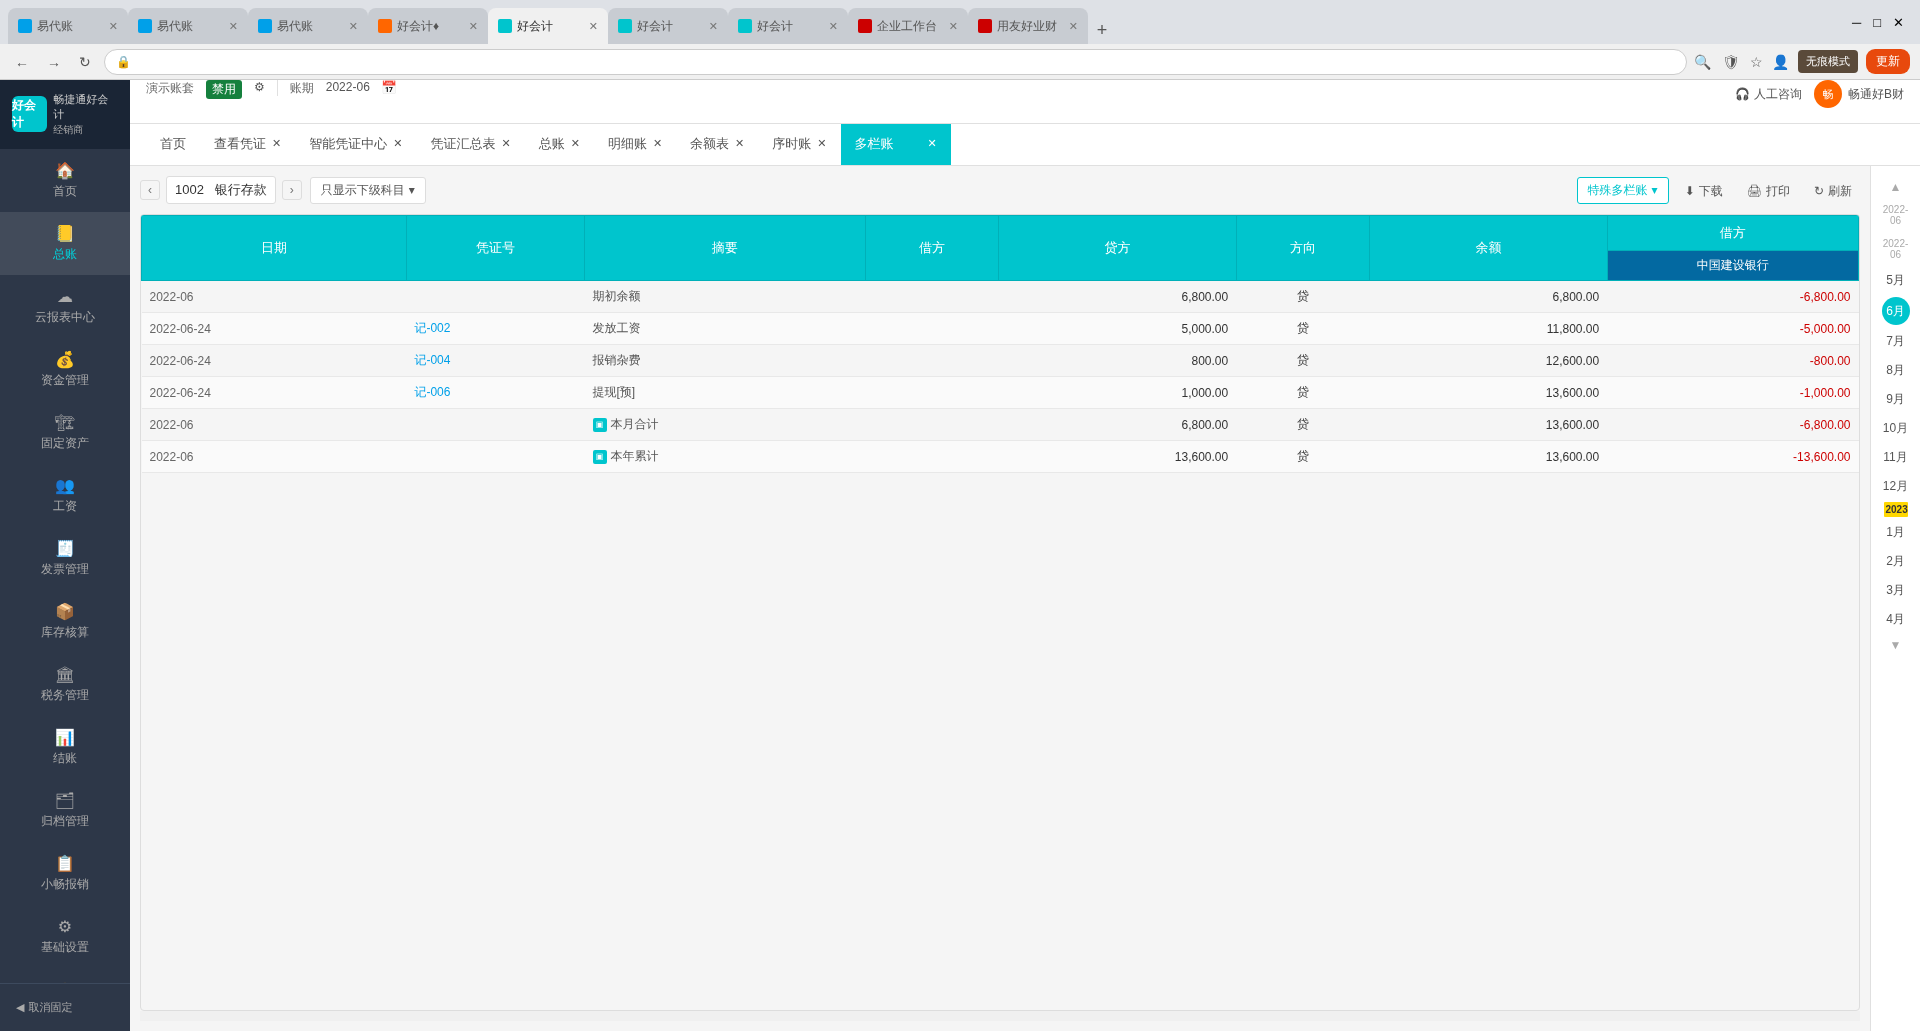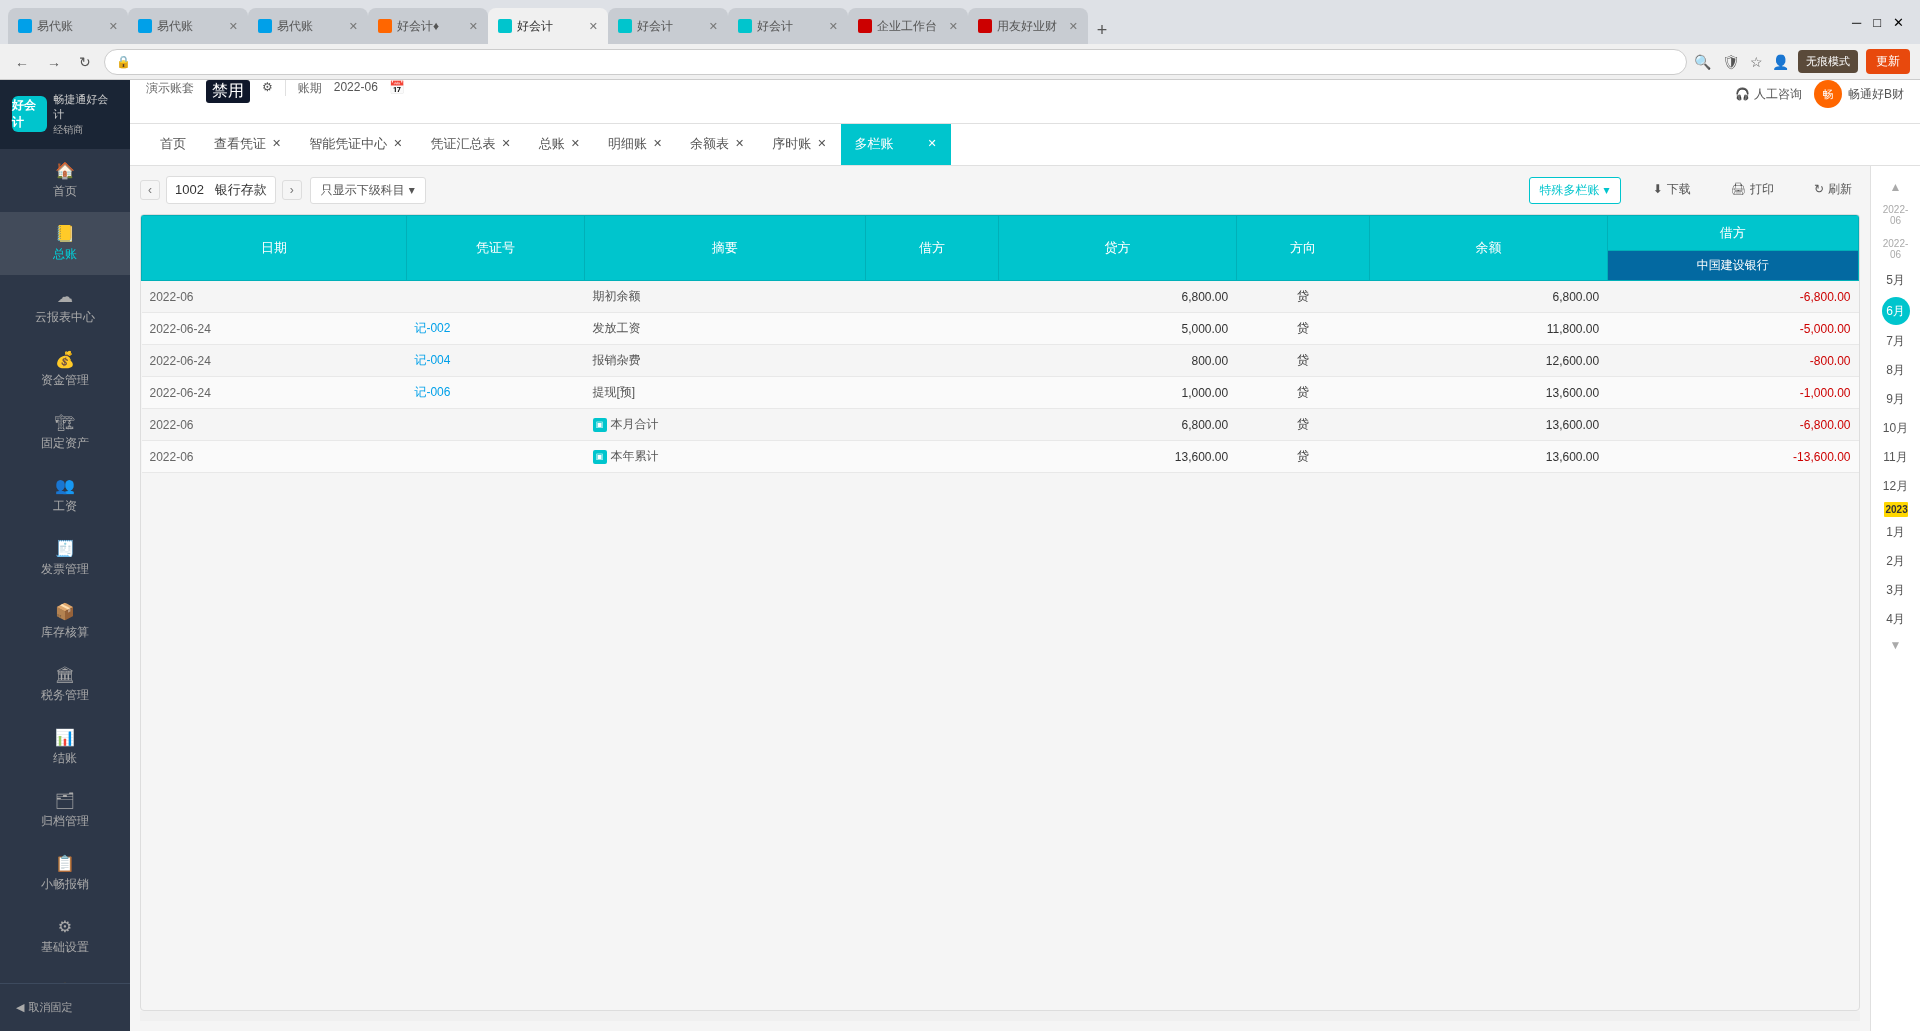--- a/index.html
+++ b/index.html
@@ -21,7 +21,7 @@
     .url-bar { flex: 1; height: 26px; background: white; border: 1px solid #ccc; border-radius: 13px; display: flex; align-items: center; padding: 0 12px; font-size: 12px; color: #333; }
     .address-icons { display: flex; gap: 10px; align-items: center; }
     .addr-icon { cursor: pointer; color: #555; font-size: 14px; }
-    .update-btn { background: #e8490d; color: white; border: none; border-radius: 4px; padding: 4px 10px; font-size: 12px; cursor: pointer; }
+    .update-btn { background: #e8490d; color: white; border: none; border-radius: 9px; padding: 4px 10px; font-size: 12px; cursor: pointer; }
     .incognito-btn { background: #5a4a3a; color: white; border-radius: 4px; padding: 4px 8px; font-size: 11px; cursor: pointer; }
 
     

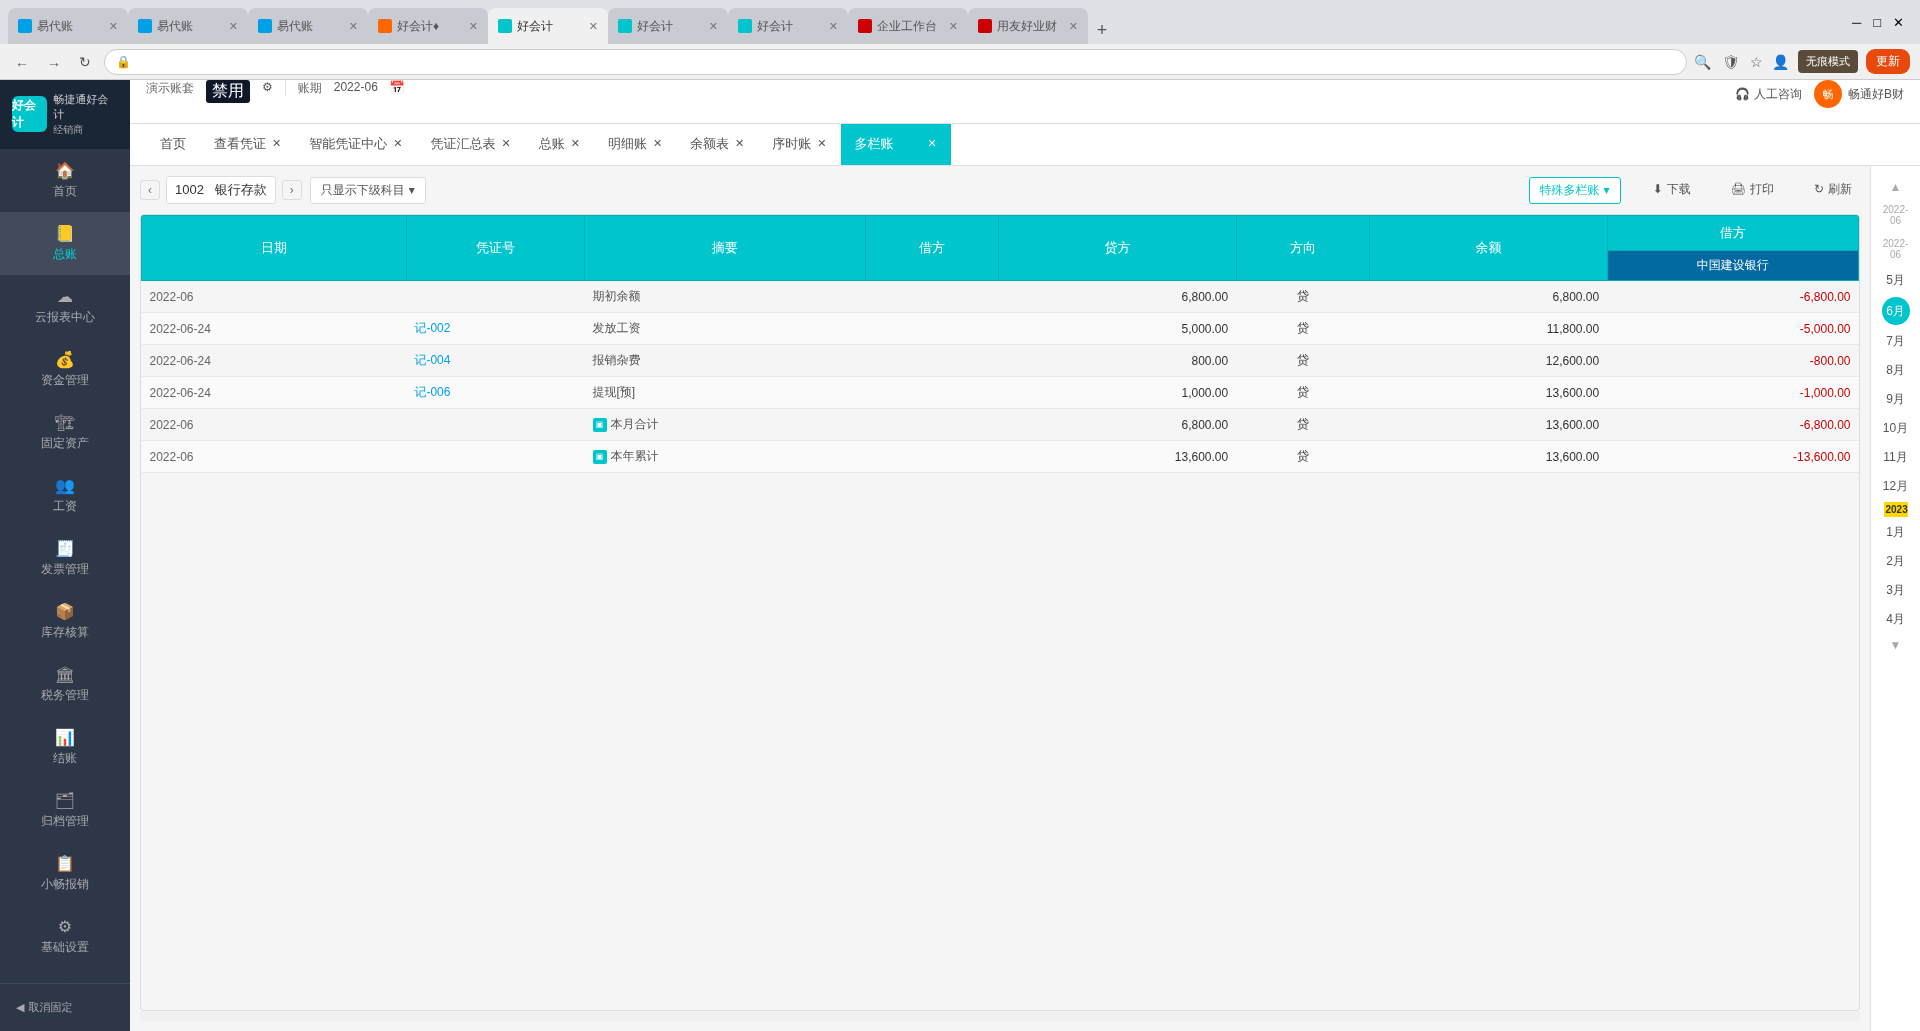--- a/index.html
+++ b/index.html
@@ -46,7 +46,7 @@
     
     .top-toolbar { height: 44px; background: white; display: flex; align-items: flex-start; padding: 0 16px; gap: 12px; border-bottom: 1px solid #e0e0e0; }
     .toolbar-label { font-size: 12px; color: #666; }
-    .toolbar-tag { background: #0f172a; color: white; font-size: 16px; padding: 1px 6px; border-radius: 3px; cursor: pointer; }
+    .toolbar-tag { background: #15803d; color: white; font-size: 12px; padding: 1px 6px; border-radius: 3px; cursor: pointer; }
     .toolbar-divider { width: 1px; height: 16px; background: #e0e0e0; }
     .toolbar-item { display: flex; align-items: center; gap: 4px; font-size: 12px; color: #555; cursor: pointer; }
     .toolbar-right { margin-left: auto; display: flex; align-items: center; gap: 12px; }

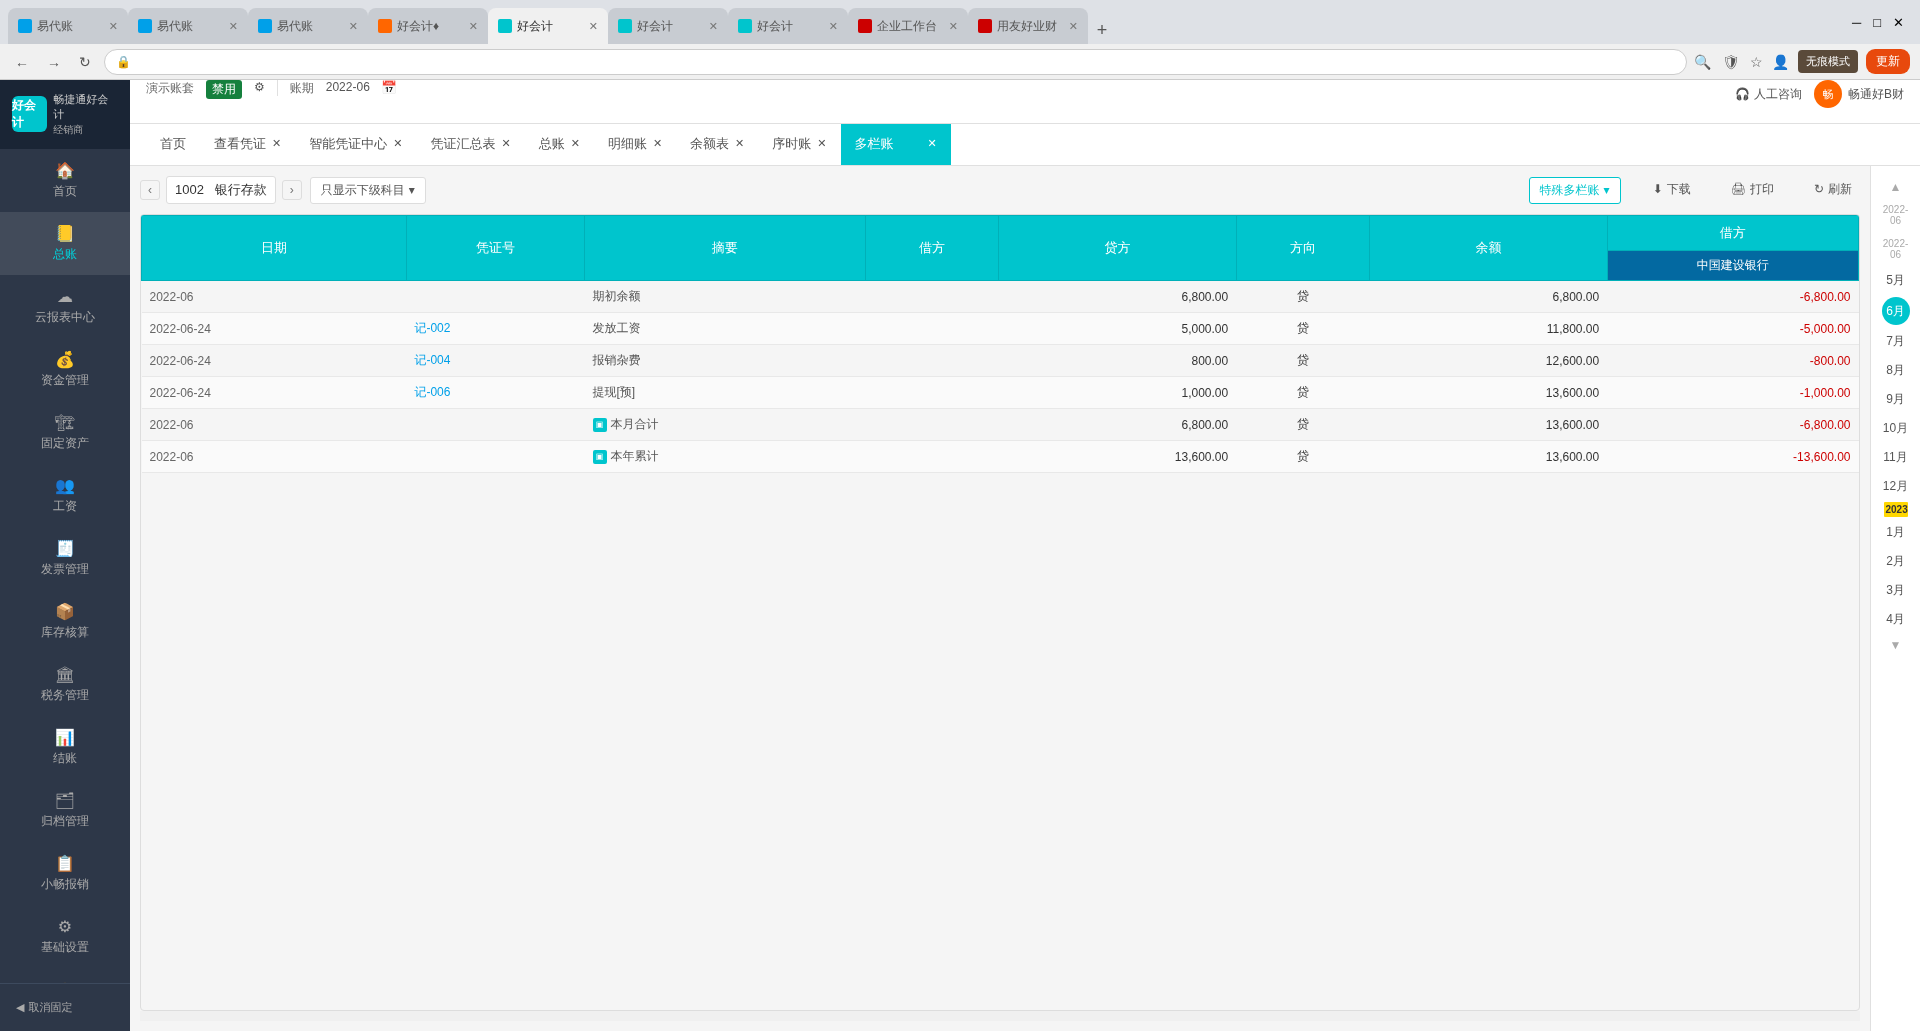--- a/index.html
+++ b/index.html
@@ -69,7 +69,7 @@
     .nav-arrow { width: 20px; height: 20px; display: flex; align-items: center; justify-content: center; cursor: pointer; color: #777; border: 1px solid #ddd; border-radius: 3px; font-size: 12px; }
     .account-name { font-size: 13px; color: #333; padding: 4px 8px; border: 1px solid #ddd; background: white; border-radius: 3px; }
     .filter-dropdown { display: flex; align-items: center; gap: 4px; font-size: 12px; padding: 4px 10px; border: 1px solid #ddd; background: white; border-radius: 3px; cursor: pointer; color: #555; }
-    .ledger-toolbar-right { margin-left: auto; display: flex; align-items: flex-start; gap: 24px; font-family: Liberation Serif, serif; }
+    .ledger-toolbar-right { margin-left: auto; display: flex; align-items: flex-end; gap: 8px; font-family: Liberation Serif, serif; }
     .multi-col-btn { border: 1px solid #00c5cd; color: #00c5cd; padding: 4px 10px; border-radius: 3px; font-size: 12px; cursor: pointer; display: flex; align-items: center; gap: 4px; background: white; }
     .action-btn { display: flex; align-items: center; gap: 4px; font-size: 12px; color: #555; cursor: pointer; padding: 4px 8px; }
 

